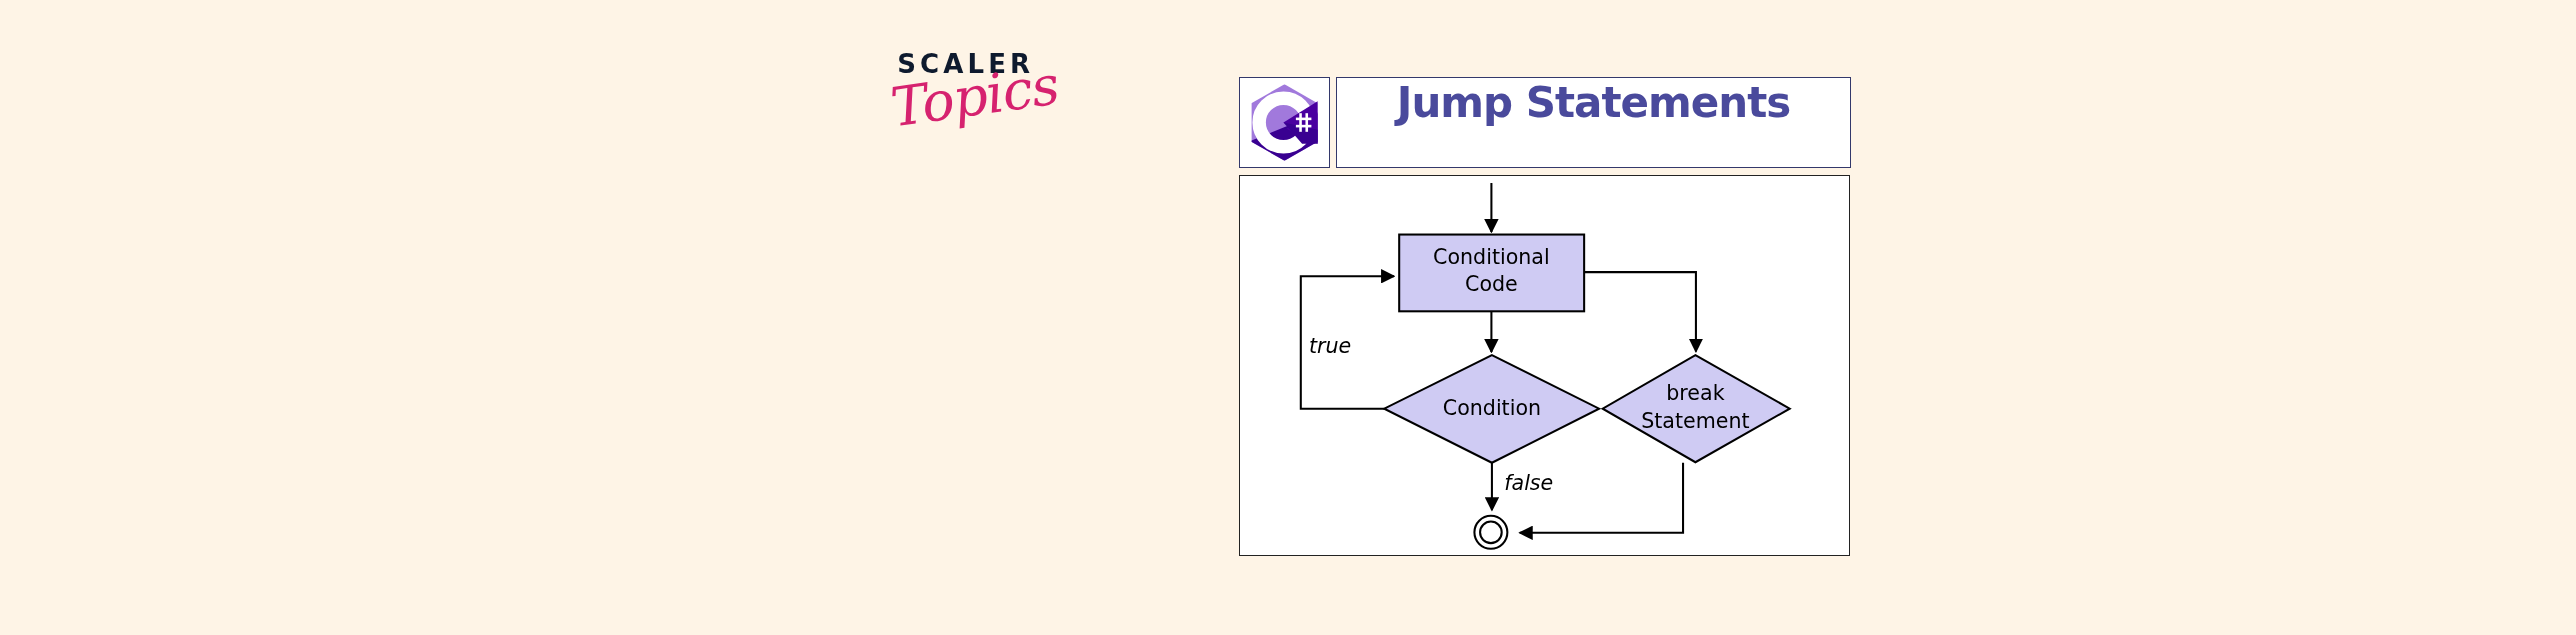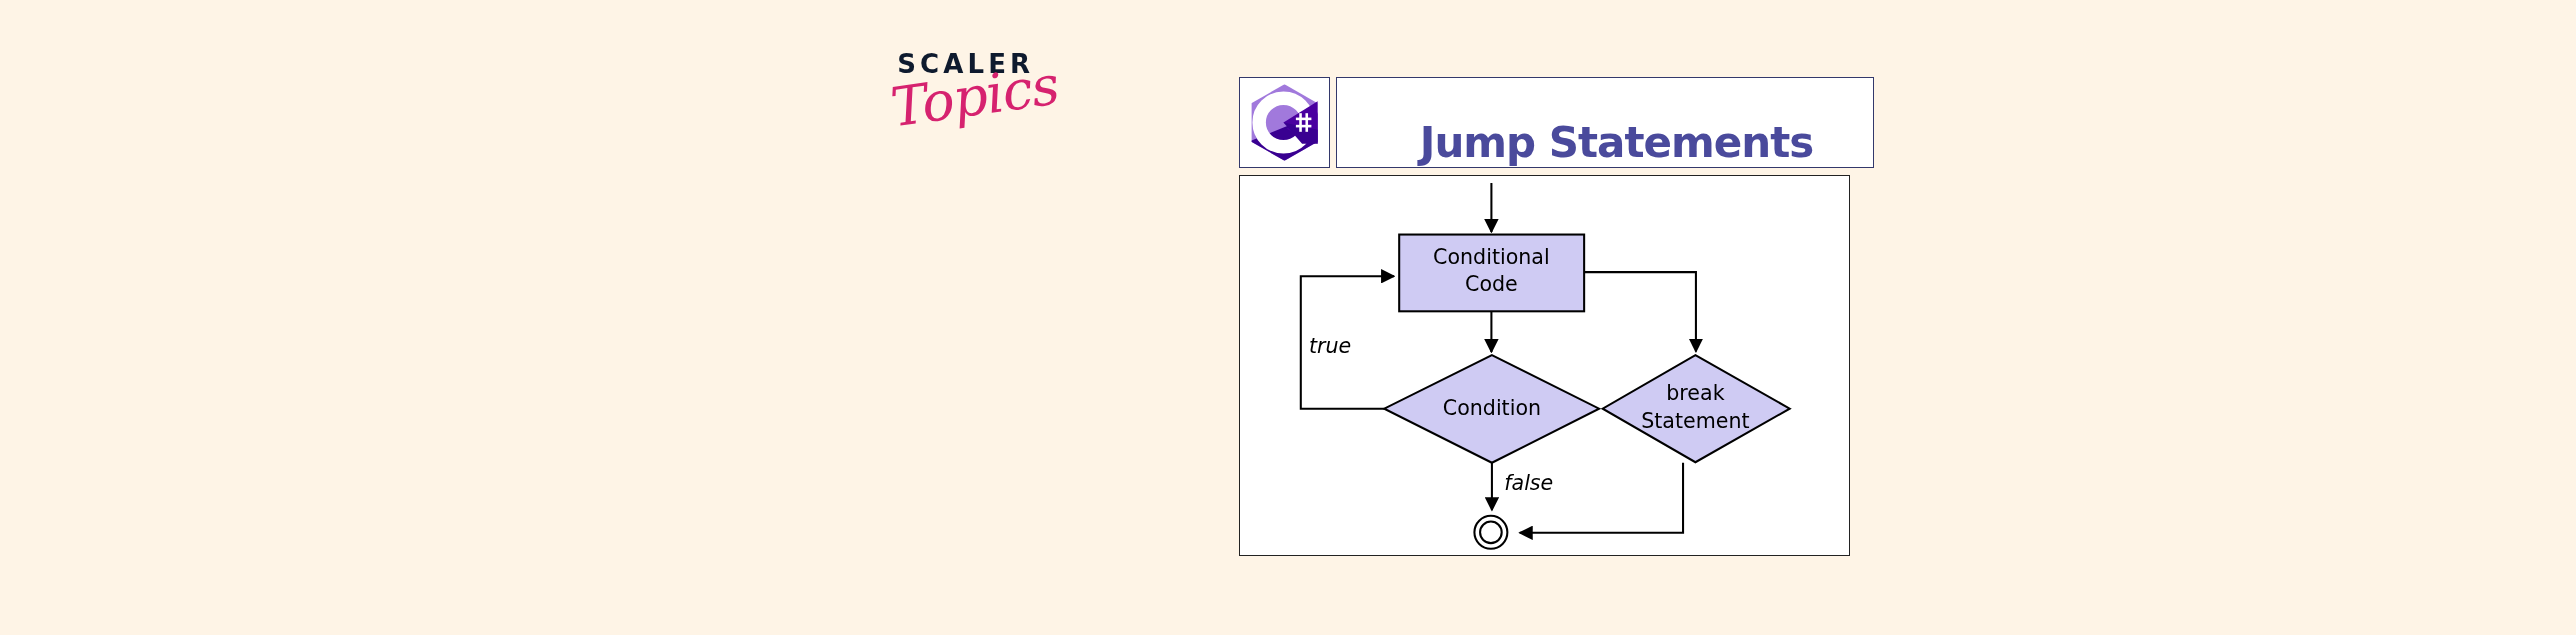--- a/index.html
+++ b/index.html
@@ -43,7 +43,7 @@
     width: 513px; height: 89px;
     background: #ffffff;
     border: 1.5px solid #33386b;
-    display: flex; align-items: flex-end; justify-content: center; padding-left: 23px;
+    display: flex; align-items: flex-start; justify-content: center;
   }
   .title-text {
     font-family: "DejaVu Sans", sans-serif;

